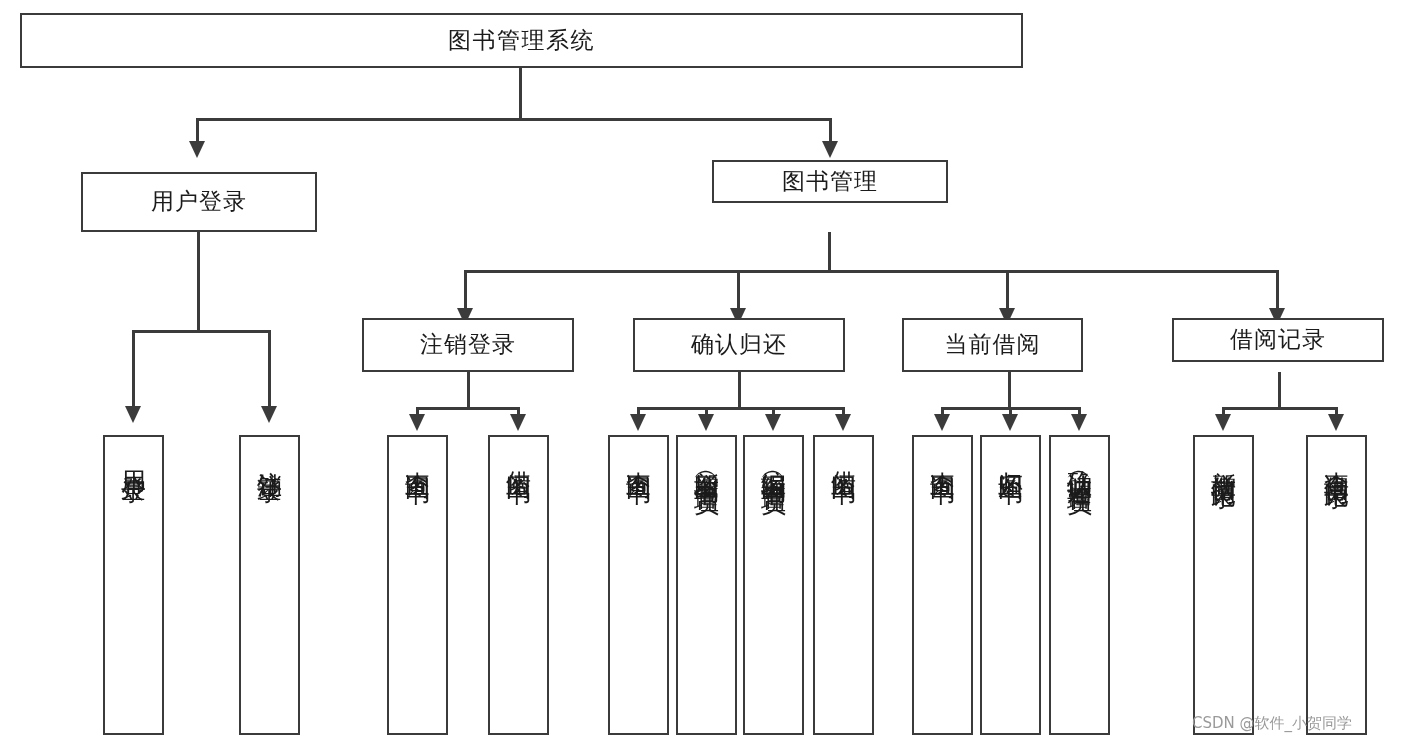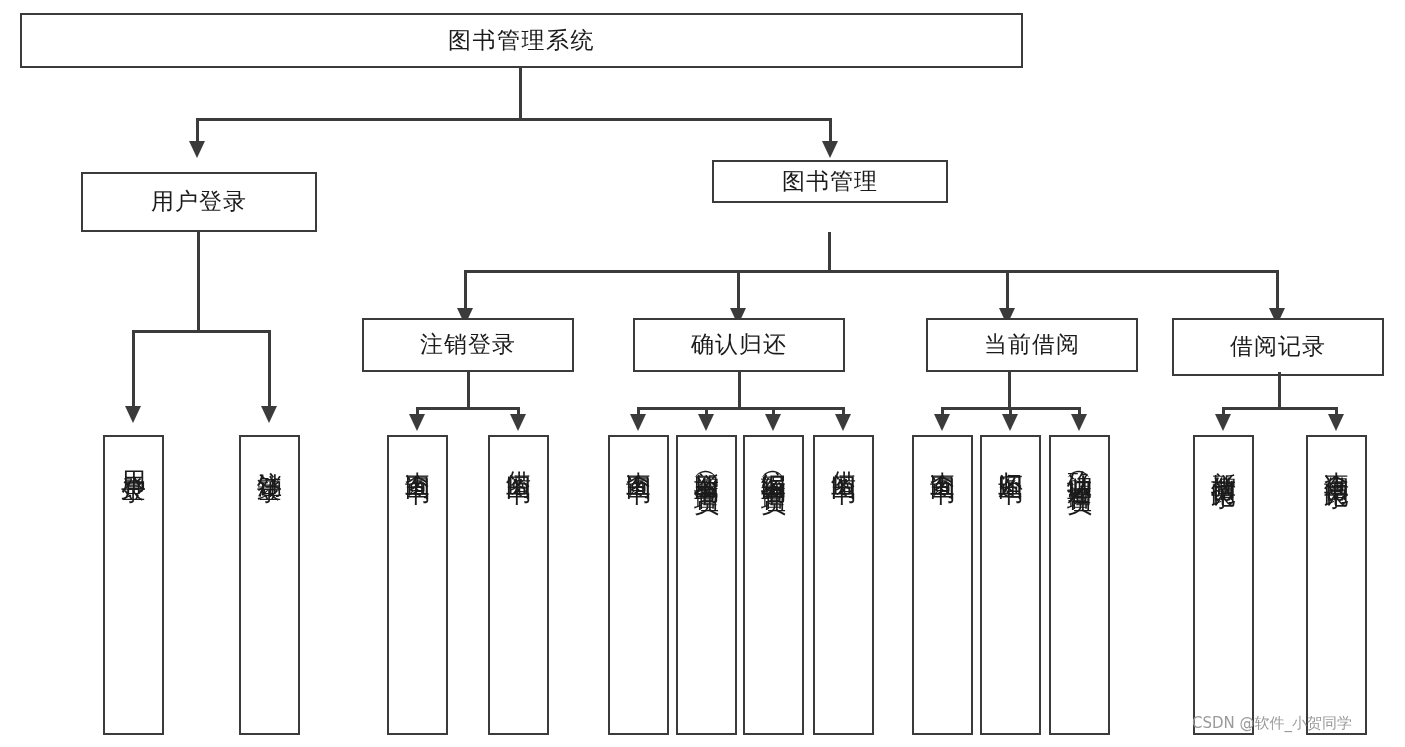--- a/index.html
+++ b/index.html
@@ -148,7 +148,7 @@
   <div class="node horiz" style="left:633px; top:318px; width:212px; height:54px;">
     <span class="lbl">确认归还</span>
   </div>
-  <div class="node horiz" style="left:926px; top:318px; width:212px; height:54px;">
+  <div class="node horiz" style="left:902px; top:318px; width:181px; height:54px;">
     <span class="lbl">当前借阅</span>
   </div>
   <div class="node horiz" style="left:1172px; top:318px; width:212px; height:58px;">

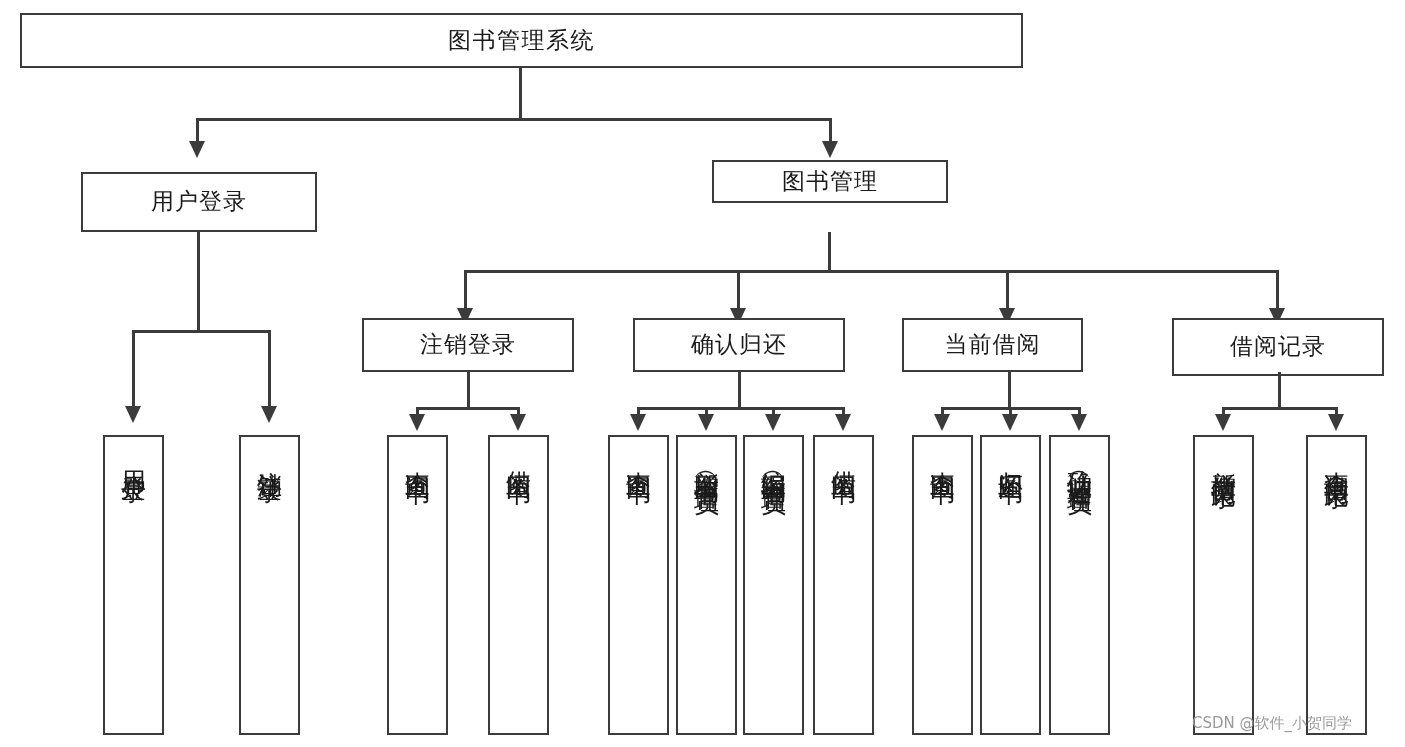--- a/index.html
+++ b/index.html
@@ -151,7 +151,7 @@
   <div class="node horiz" style="left:902px; top:318px; width:181px; height:54px;">
     <span class="lbl">当前借阅</span>
   </div>
-  <div class="node horiz" style="left:1172px; top:318px; width:212px; height:58px;">
+  <div class="node horiz" style="left:1172px; top:318px; width:212px; height:44px;">
     <span class="lbl">借阅记录</span>
   </div>
 

